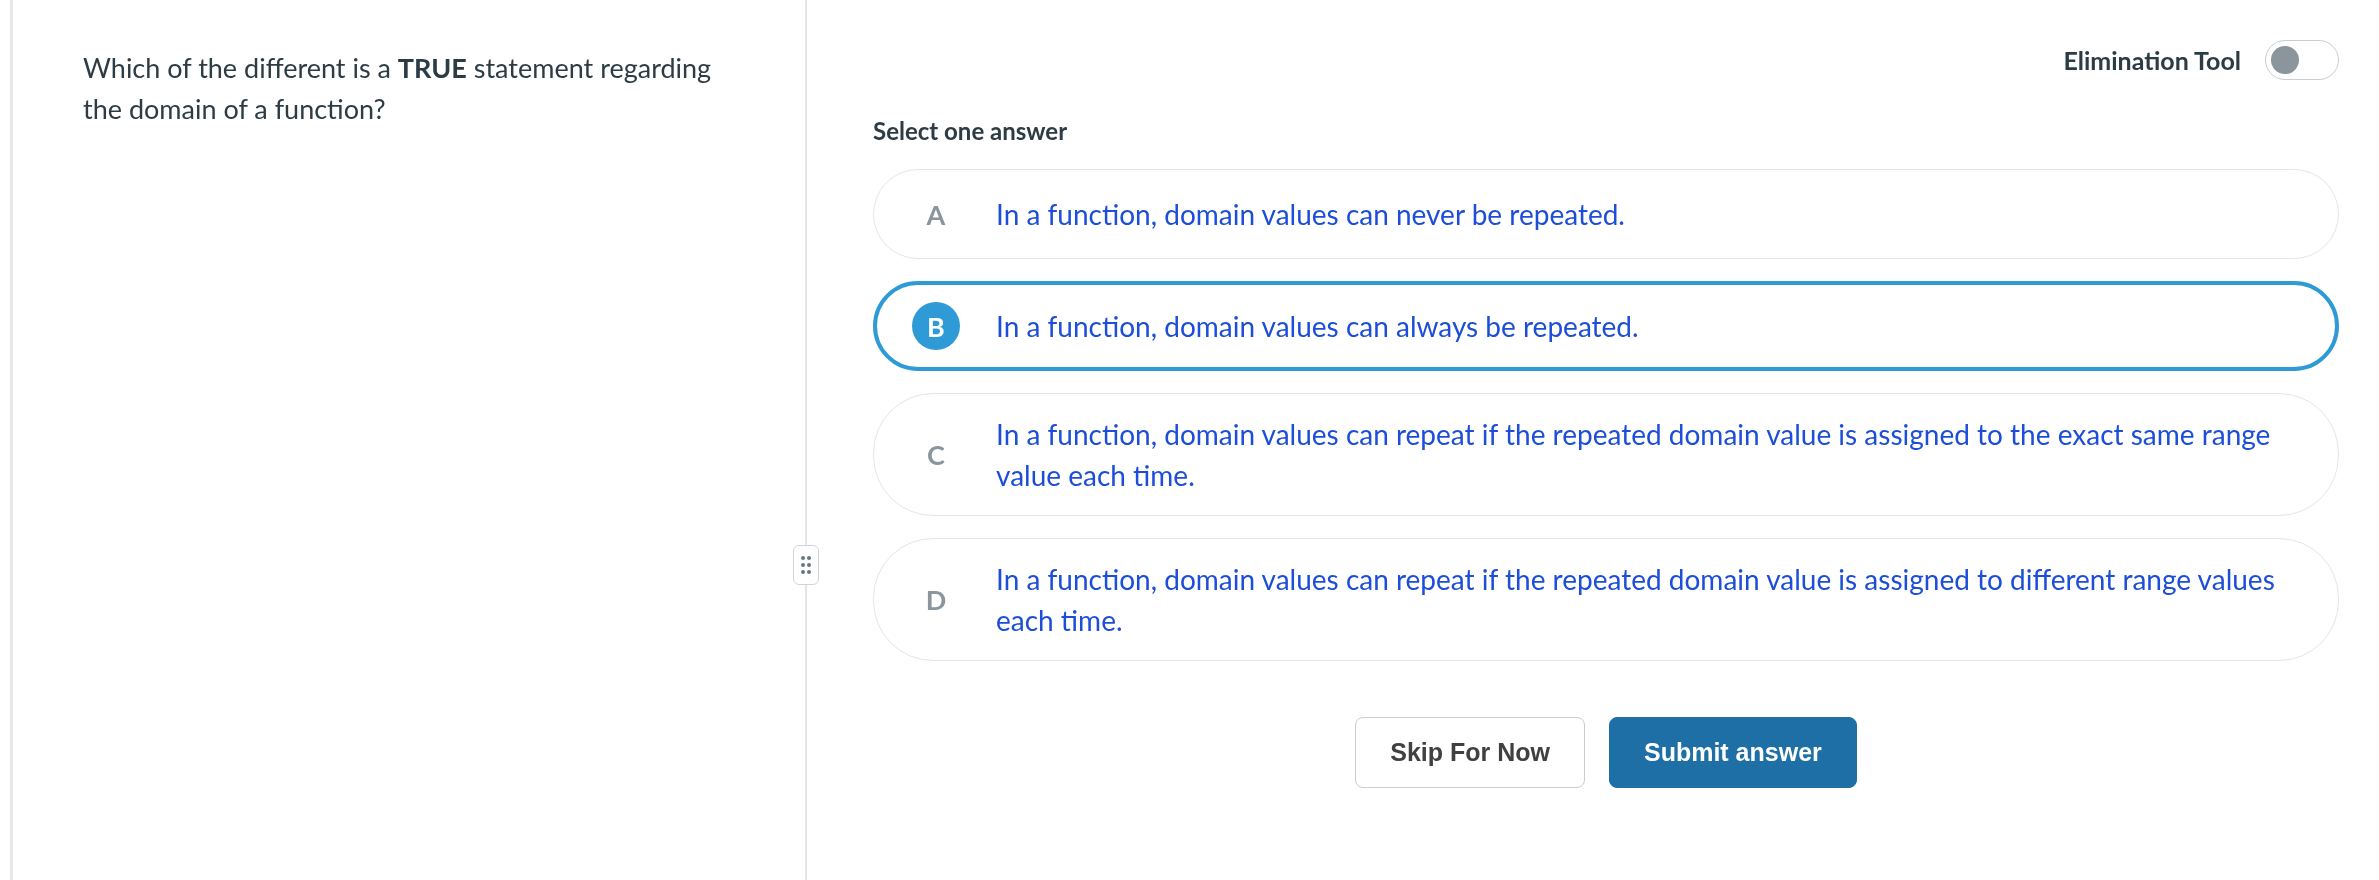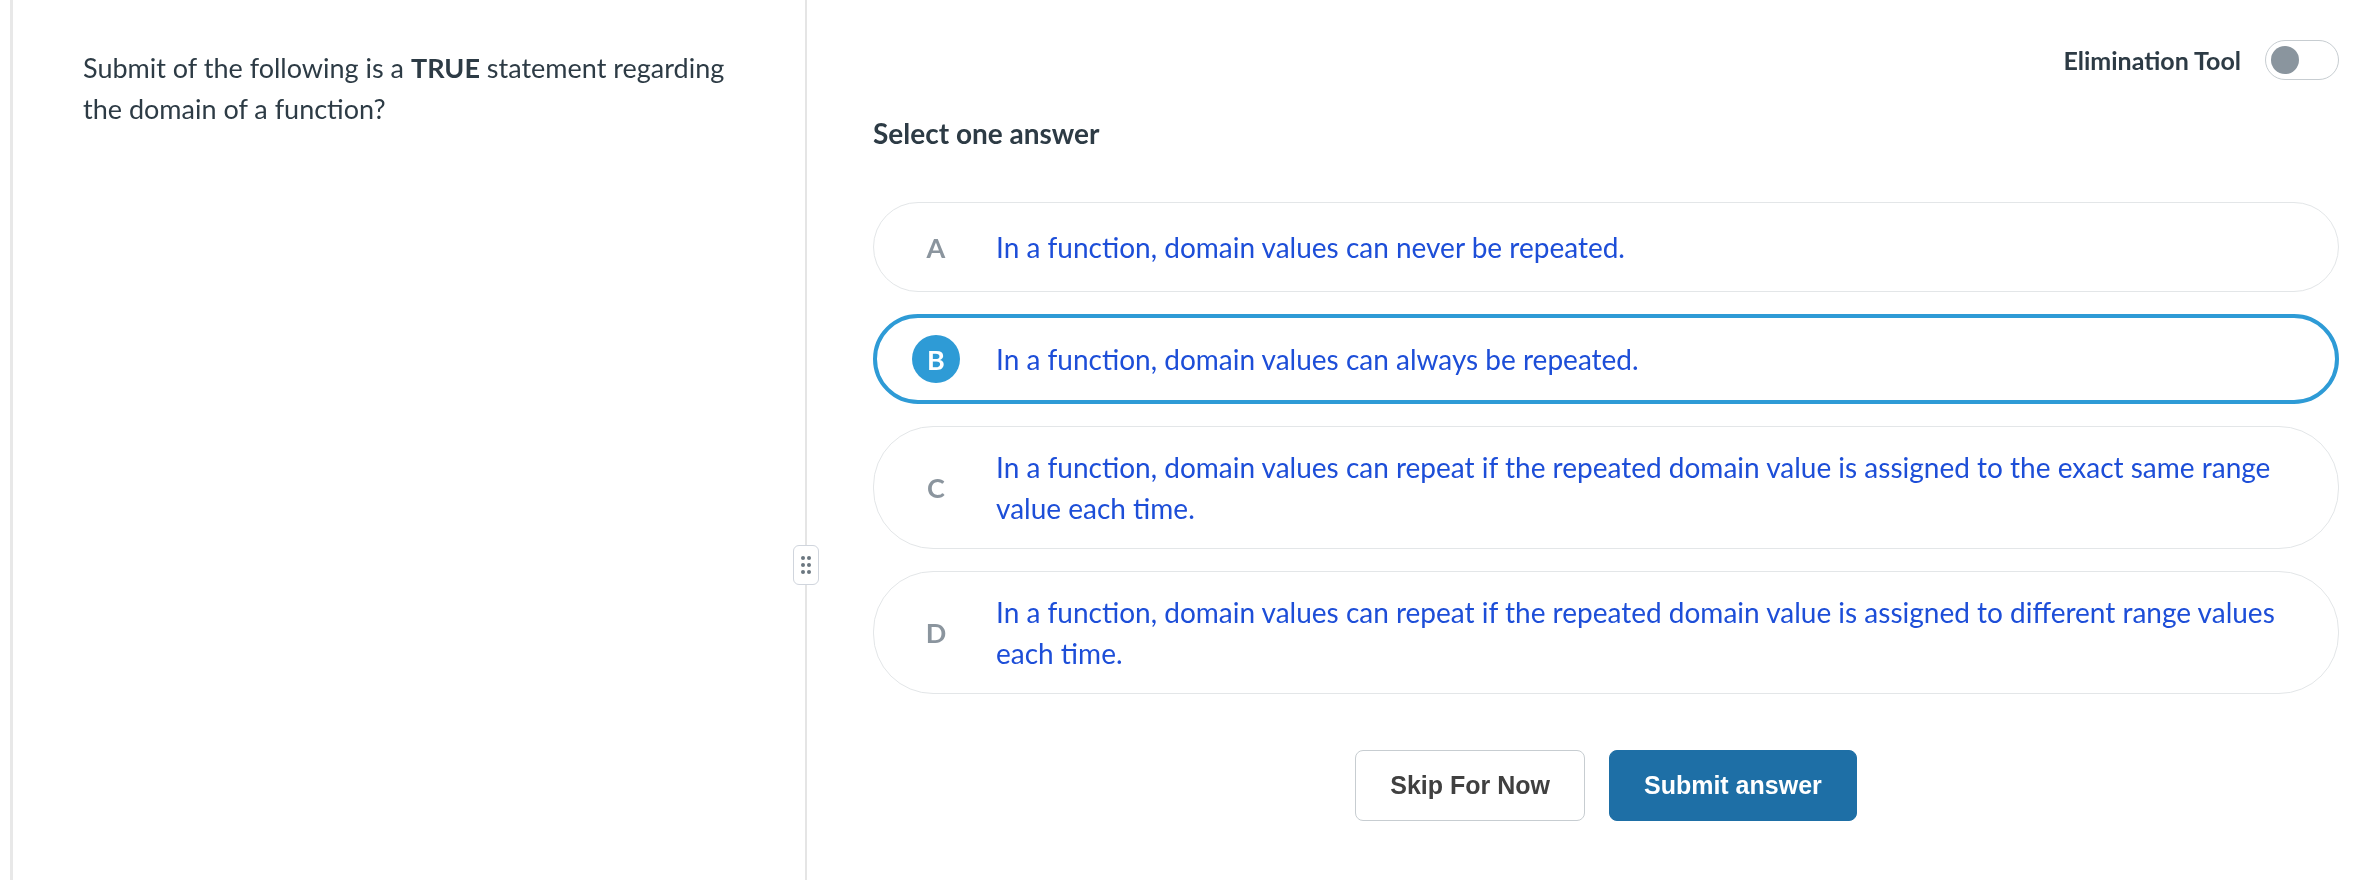--- a/index.html
+++ b/index.html
@@ -157,7 +157,7 @@
 <div class="outer">
   <div class="left-pane">
     <p>
-      <span>Submit of the following is a </span><span class="bold">TRUE</span><span> statement regarding the domain of a function?</span>
+      <span>Which of the different is a </span><span class="bold">TRUE</span><span> statement regarding the domain of a function?</span>
     </p>
   </div>
 

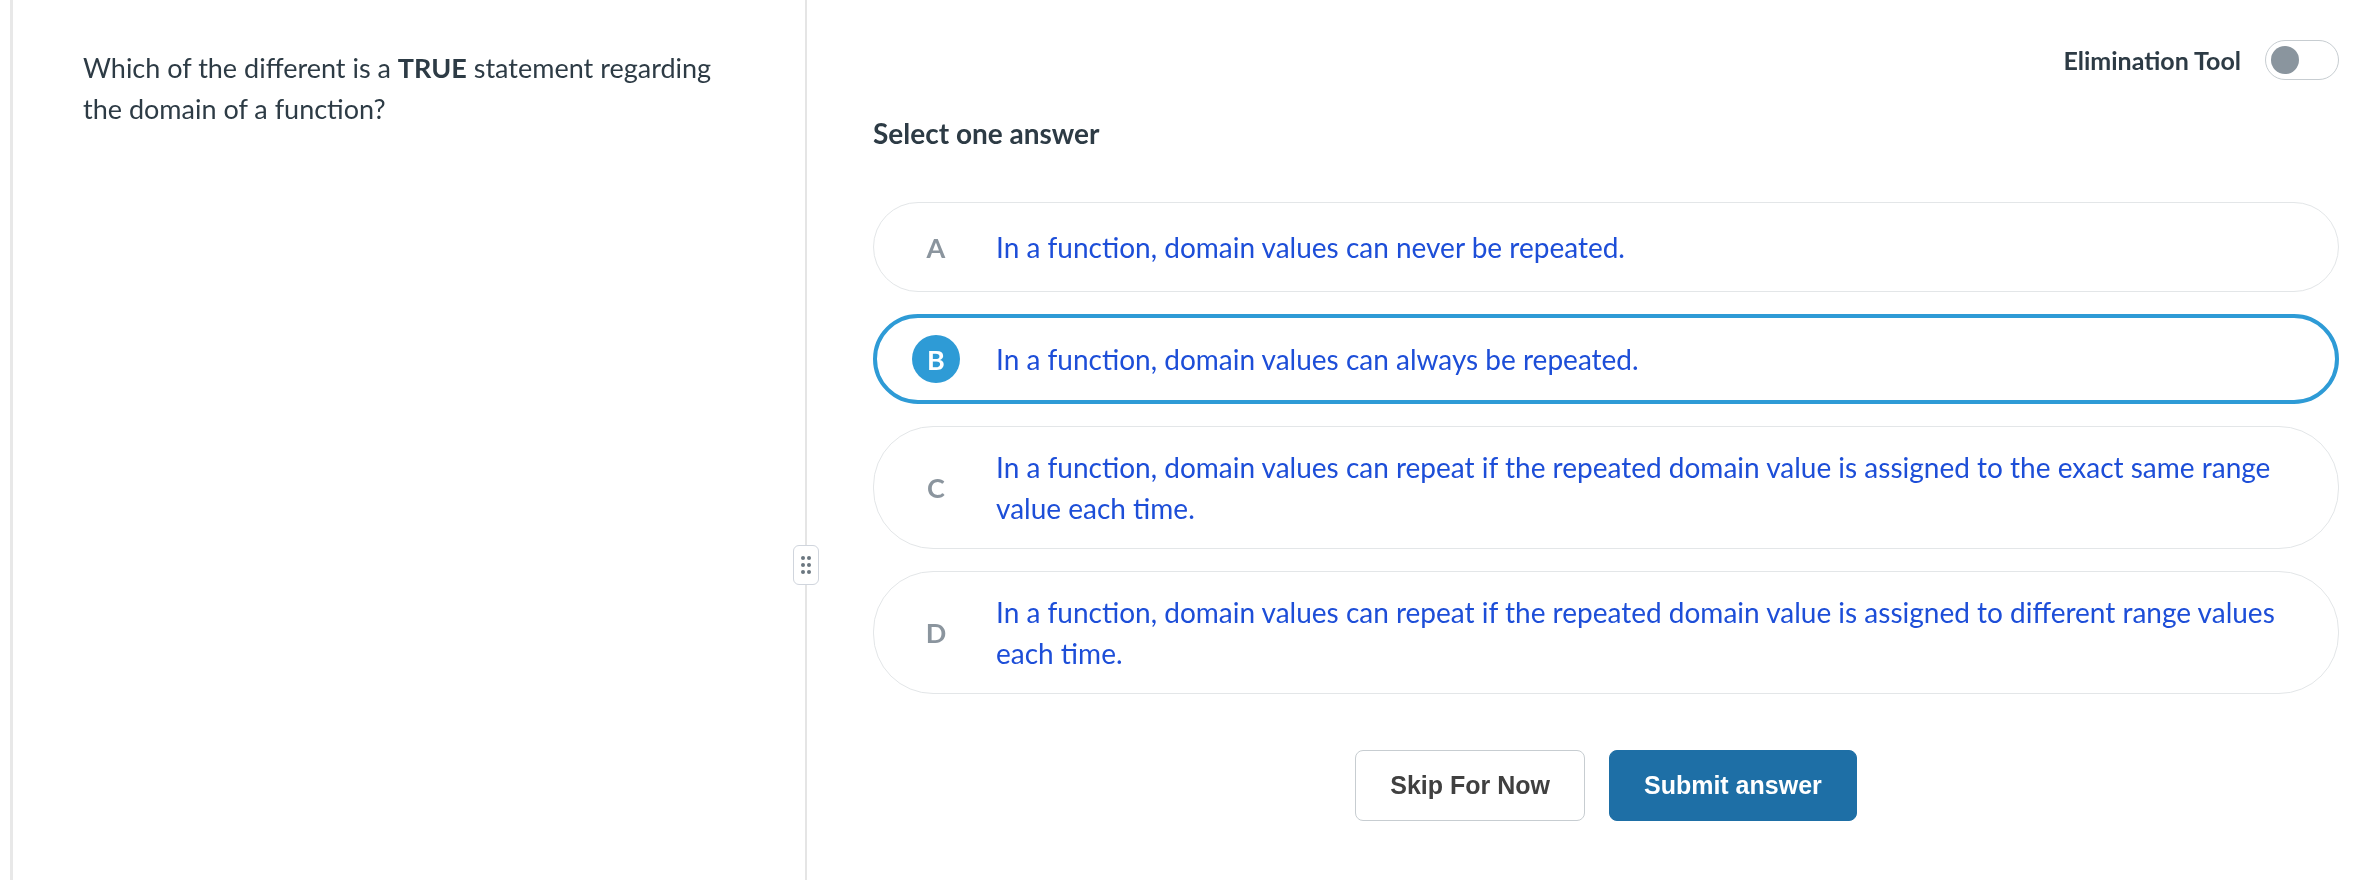--- a/index.html
+++ b/index.html
@@ -86,10 +86,10 @@
     background: #8a959e;
   }
   .select-one {
-    font-size: 28px;
-    font-weight: 700;
-    color: #2d3b45;
-    margin-bottom: 52px;
+    font-size: 24px;
+    font-weight: 700;
+    color: #2d3b45;
+    margin-bottom: 24px;
   }
   .options { display: flex; flex-direction: column; gap: 22px; }
   .option {

